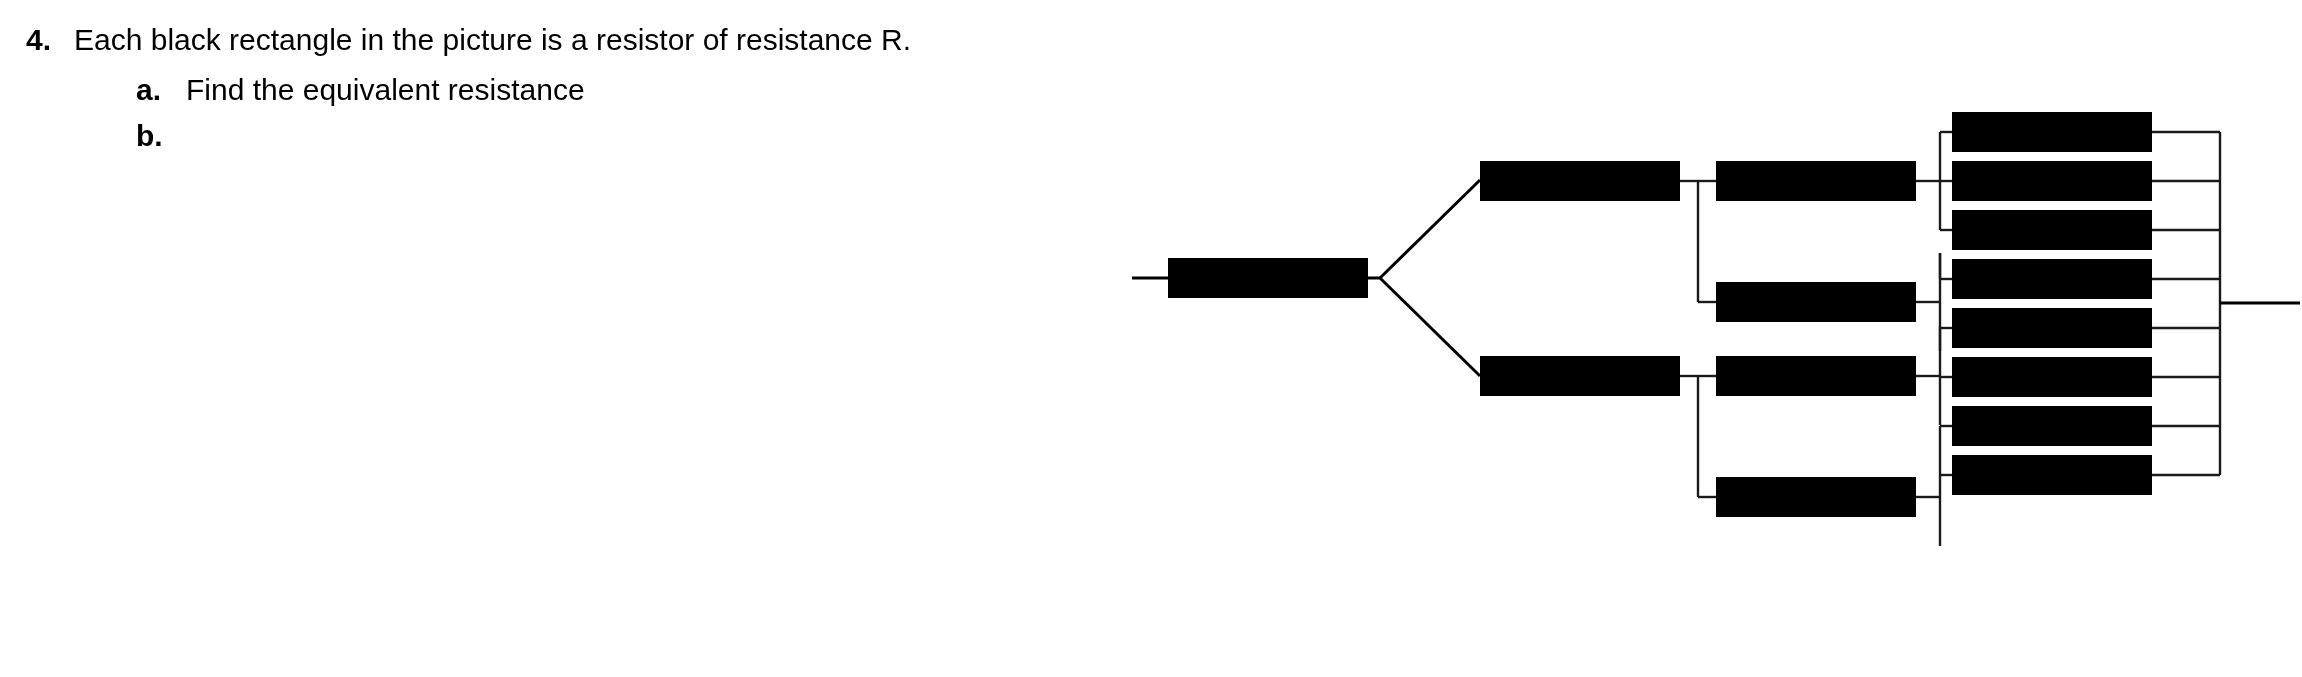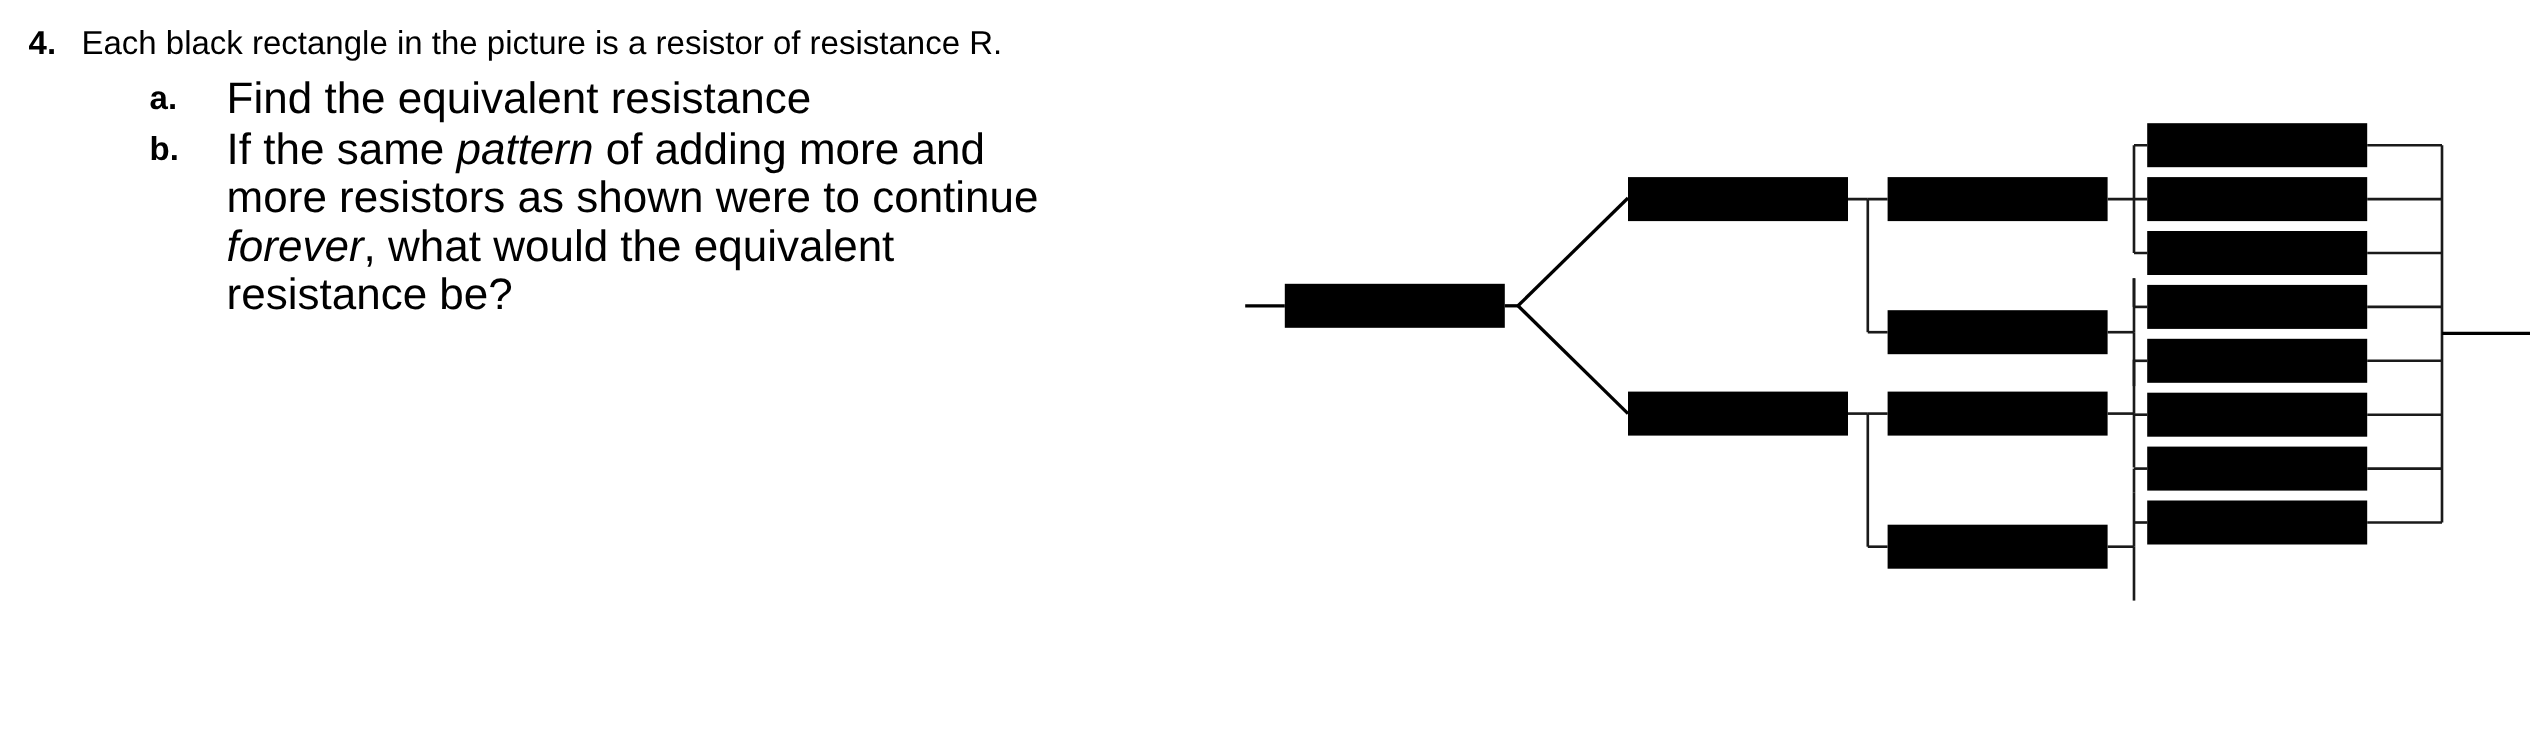--- a/index.html
+++ b/index.html
@@ -69,10 +69,9 @@
     flex: 0 0 50px;
   }
   .sub-text {
-    font-size: 40px;
+    font-size: 30px;
     line-height: 44px;
     max-width: 570px;
-    margin-left: 20px;
   }
   .sub-text em {
     font-style: italic;

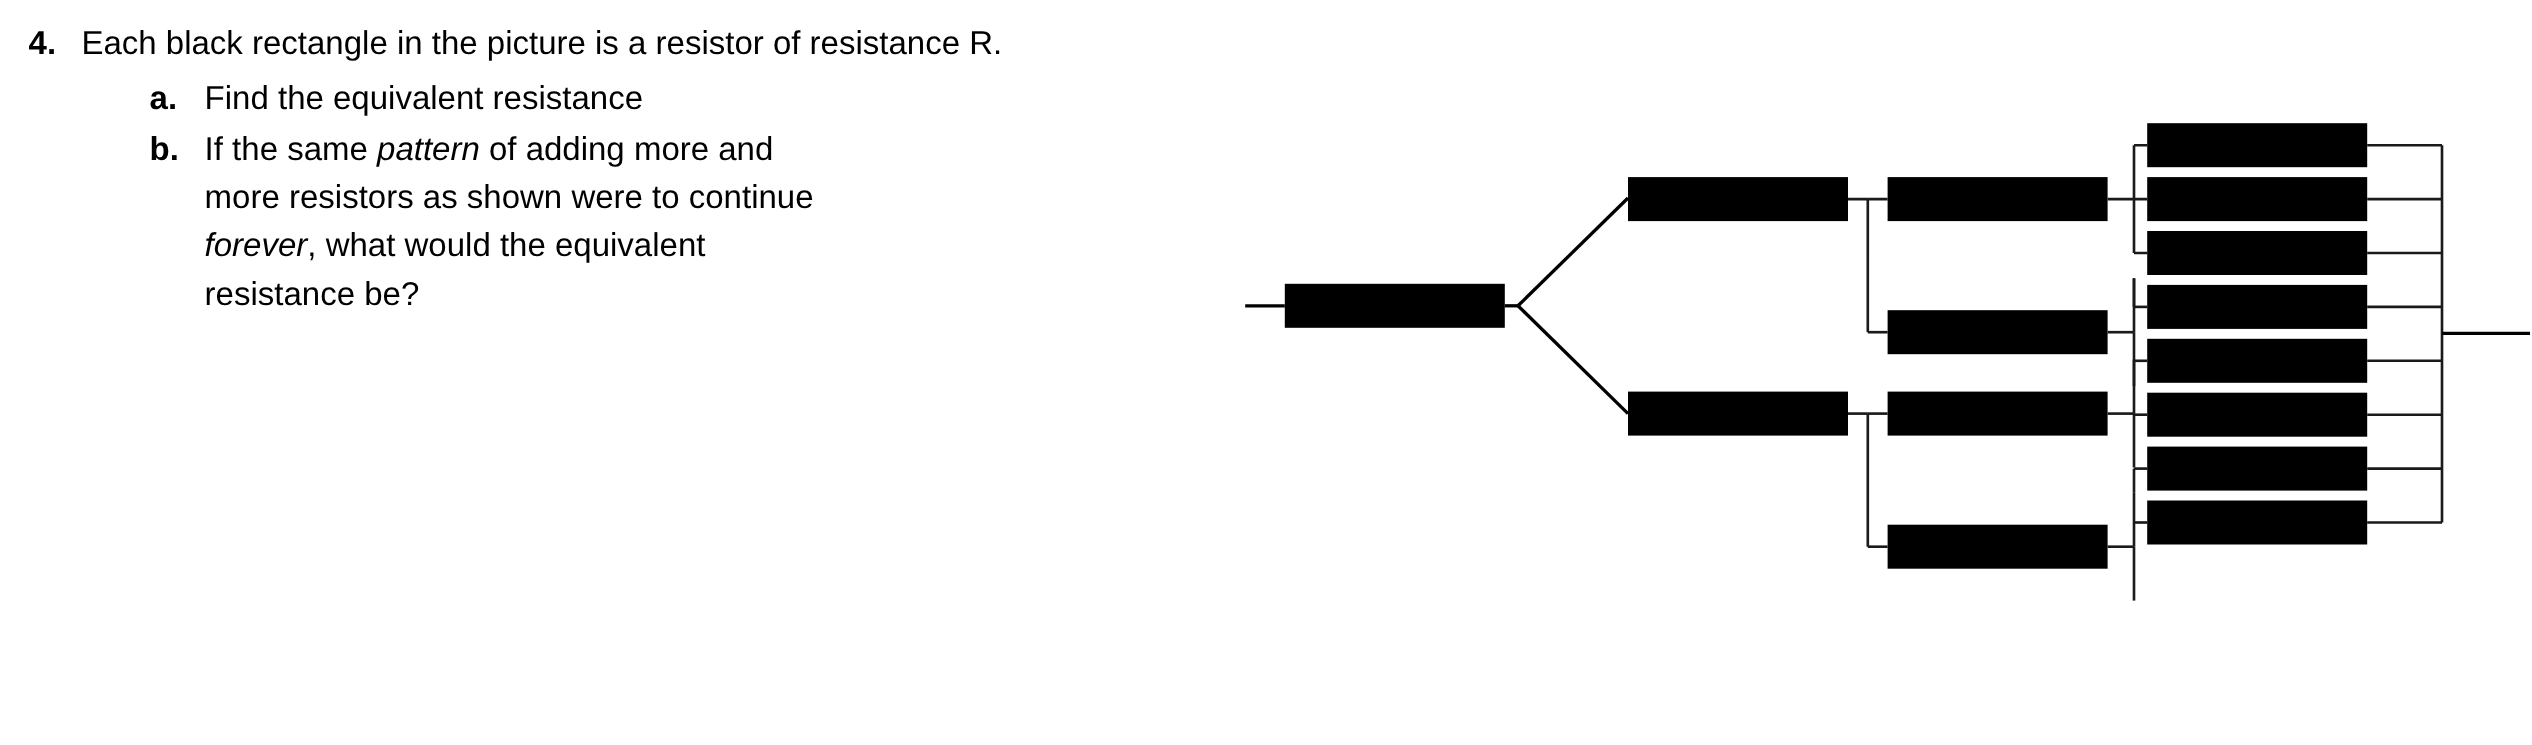--- a/index.html
+++ b/index.html
@@ -131,12 +131,6 @@
 
       <div class="sub-row">
         <span class="sub-marker">b.</span>
-        <span class="sub-text">
-          <span class="sub-line"><span>If the same </span><em>pattern</em><span> of adding more and</span></span>
-          <span class="sub-line">more resistors as shown were to continue</span>
-          <span class="sub-line"><em>forever</em><span>, what would the equivalent</span></span>
-          <span class="sub-line">resistance be?</span>
-        </span>
       </div>
 
     </div>

